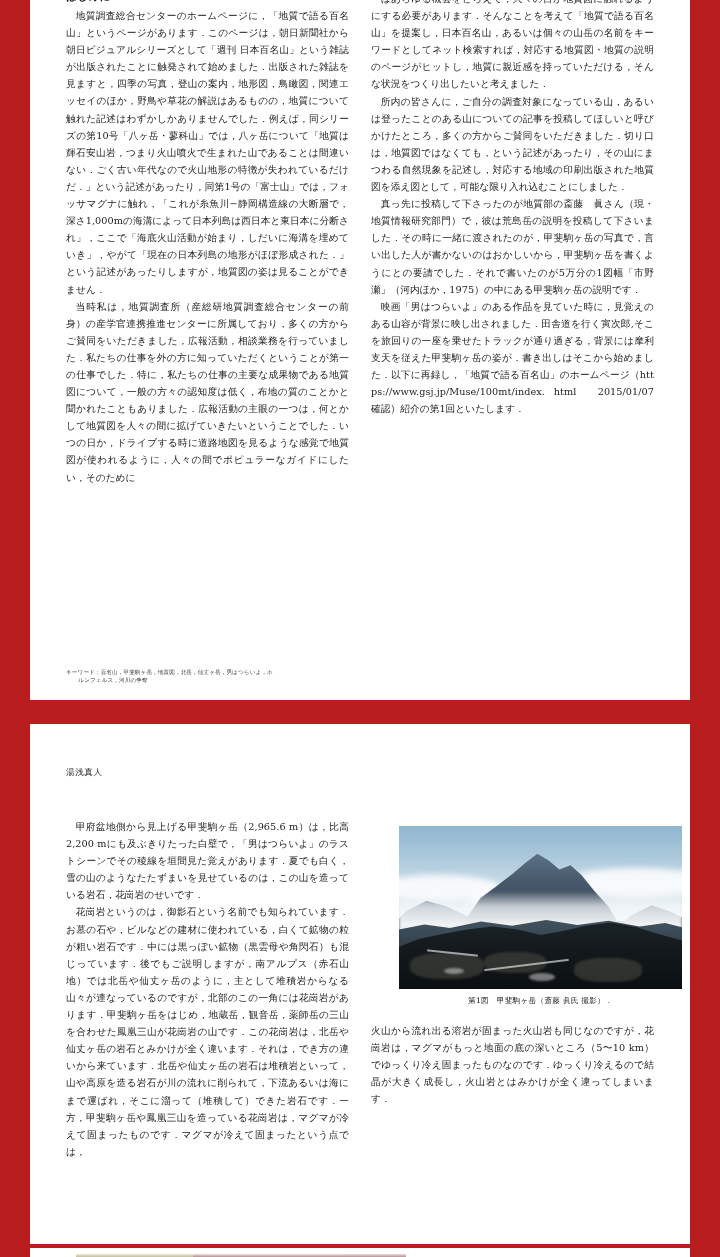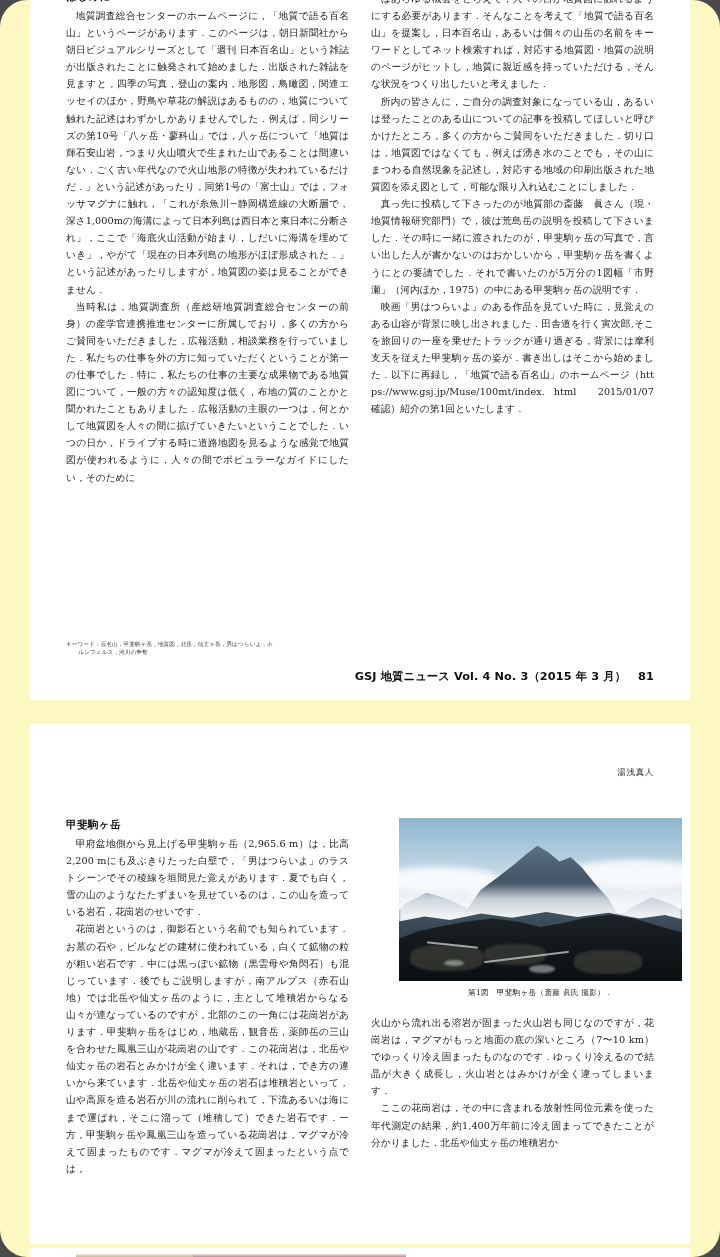--- a/index.html
+++ b/index.html
@@ -13,10 +13,9 @@
   #viewer {
     width: 720px;
     height: 1257px;
-    background: #fef9c3;
+    background: #b91c1c;
     position: relative;
     overflow: hidden;
-    border-radius: 27px;
   }
 
   

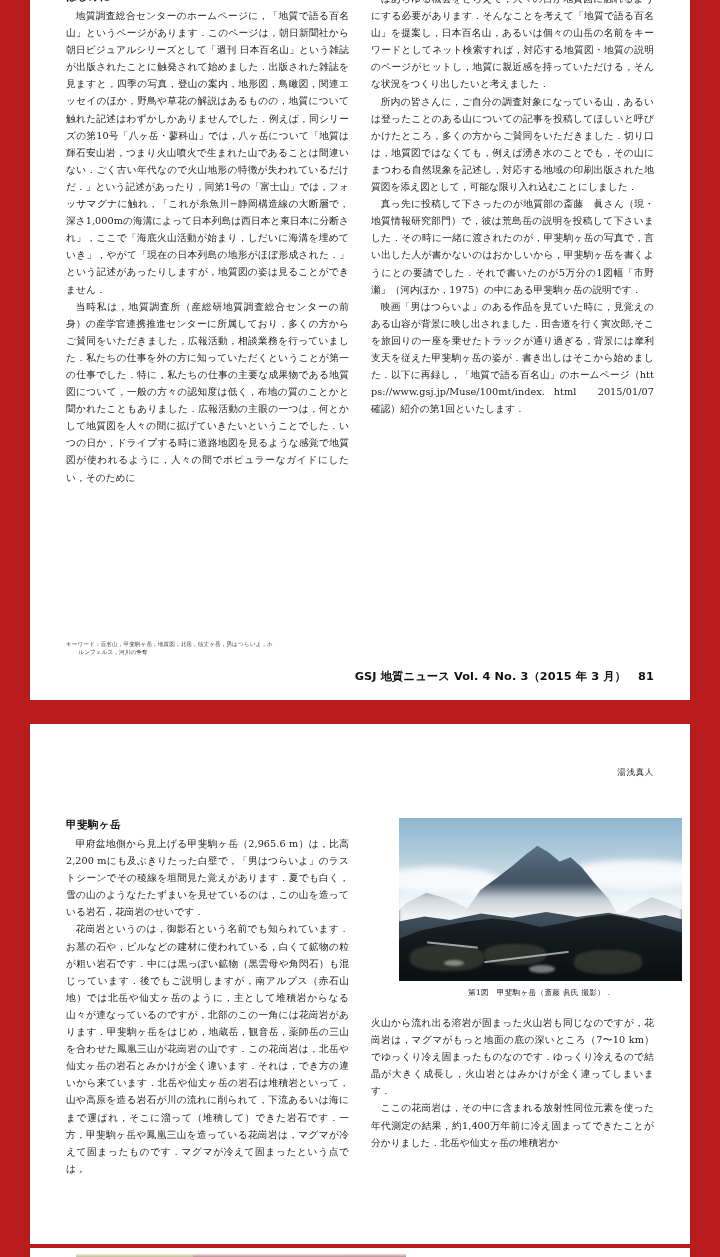--- a/index.html
+++ b/index.html
@@ -231,7 +231,7 @@
 
         <div class="col">
           <p class="jp">はあらゆる機会をとらえて，人々の目が地質図に触れるようにする必要があります．そんなことを考えて「地質で語る百名山」を提案し，日本百名山，あるいは個々の山岳の名前をキーワードとしてネット検索すれば，対応する地質図・地質の説明のページがヒットし，地質に親近感を持っていただける，そんな状況をつくり出したいと考えました．</p>
-          <p class="jp gap">所内の皆さんに，ご自分の調査対象になっている山，あるいは登ったことのある山についての記事を投稿してほしいと呼びかけたところ，多くの方からご賛同をいただきました．切り口は，地質図ではなくても，例えば湧き水のことでも，その山にまつわる自然現象を記述し，対応する地域の印刷出版された地質図を添え図として，可能な限り入れ込むことにしました．</p>
+          <p class="jp gap">所内の皆さんに，ご自分の調査対象になっている山，あるいは登ったことのある山についての記事を投稿してほしいと呼びかけたところ，多くの方からご賛同をいただきました．切り口は，地質図ではなくても，という記述があったり，その山にまつわる自然現象を記述し，対応する地域の印刷出版された地質図を添え図として，可能な限り入れ込むことにしました．</p>
           <p class="jp gap">真っ先に投稿して下さったのが地質部の斎藤　眞さん（現・地質情報研究部門）で，彼は荒島岳の説明を投稿して下さいました．その時に一緒に渡されたのが，甲斐駒ヶ岳の写真で，言い出した人が書かないのはおかしいから，甲斐駒ヶ岳を書くようにとの要請でした．それで書いたのが5万分の1図幅「市野瀬」（河内ほか，1975）の中にある甲斐駒ヶ岳の説明です．</p>
           <p class="jp gap">映画「男はつらいよ」のある作品を見ていた時に，見覚えのある山容が背景に映し出されました．田舎道を行く寅次郎,そこを旅回りの一座を乗せたトラックが通り過ぎる，背景には摩利支天を従えた甲斐駒ヶ岳の姿が．書き出しはそこから始めました．以下に再録し，「地質で語る百名山」のホームページ（https://www.gsj.jp/Muse/100mt/index. html　2015/01/07　確認）紹介の第1回といたします．</p>
         </div>

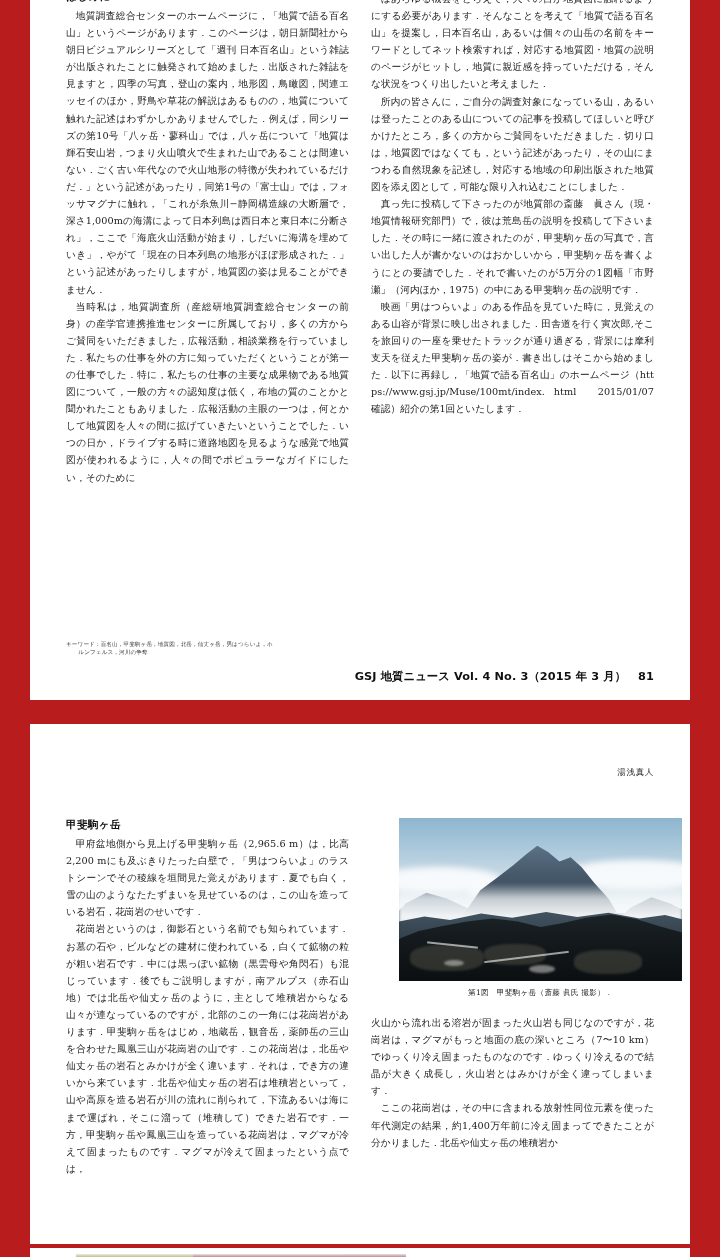--- a/index.html
+++ b/index.html
@@ -244,9 +244,6 @@
             <span>キーワード：百名山，甲斐駒ヶ岳，地質図，北岳，仙丈ヶ岳，男はつらいよ，ホ</span>
             <span class="kw-line2">ルンフェルス，河川の争奪</span>
           </div>
-        </div>
-        <div class="journal-line">
-          <span>GSJ 地質ニュース Vol. 4 No. 3（2015 年 3 月）</span><span class="pageno">81</span>
         </div>
       </div>
     </div>

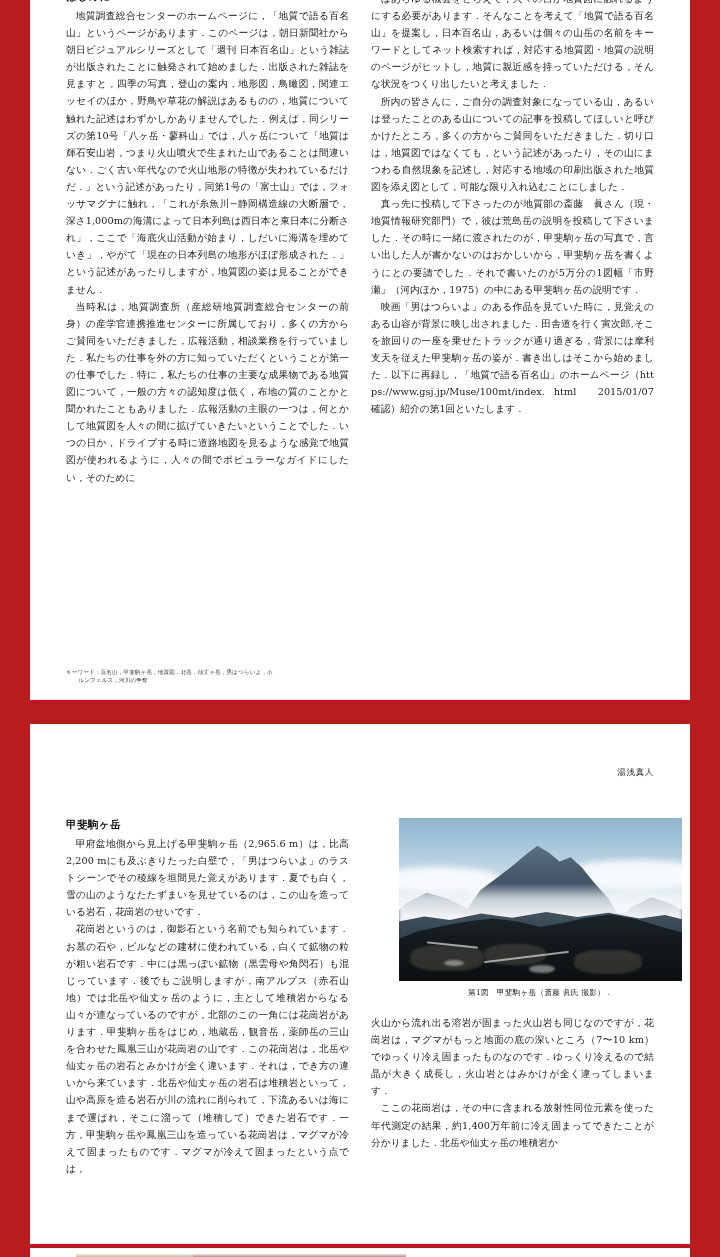--- a/index.html
+++ b/index.html
@@ -39,7 +39,7 @@
 
   
   .running-head {
-    text-align: right;
+    text-align: left;
     font-size: 8.5px;
     color: #2a2a2a;
     letter-spacing: 0.08em;

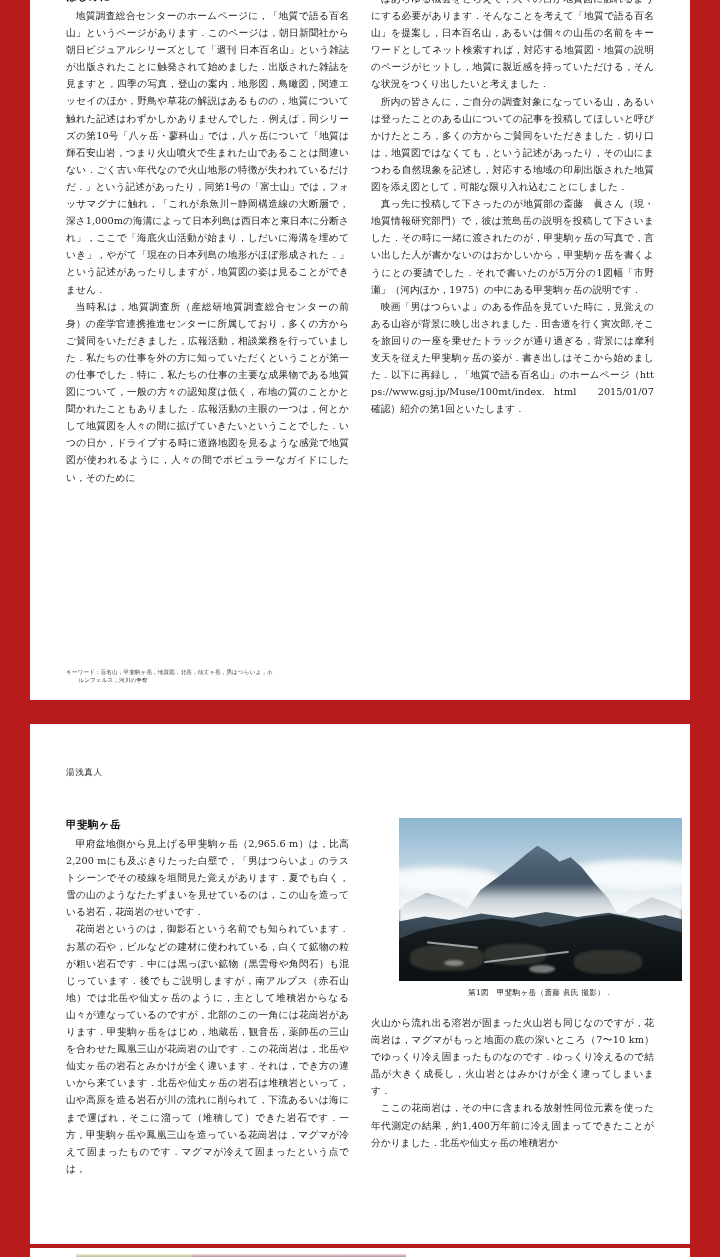--- a/index.html
+++ b/index.html
@@ -256,7 +256,6 @@
       <div class="columns" style="padding-top:39px;">
 
         <div class="col">
-          <div class="sec-title">甲斐駒ヶ岳</div>
           <p class="jp">甲府盆地側から見上げる甲斐駒ヶ岳（2,965.6 m）は，比高2,200 mにも及ぶきりたった白壁で，「男はつらいよ」のラストシーンでその稜線を垣間見た覚えがあります．夏でも白く，雪の山のようなたたずまいを見せているのは，この山を造っている岩石，花崗岩のせいです．</p>
           <p class="jp">花崗岩というのは，御影石という名前でも知られています．お墓の石や，ビルなどの建材に使われている，白くて鉱物の粒が粗い岩石です．中には黒っぽい鉱物（黒雲母や角閃石）も混じっています．後でもご説明しますが，南アルプス（赤石山地）では北岳や仙丈ヶ岳のように，主として堆積岩からなる山々が連なっているのですが，北部のこの一角には花崗岩があります．甲斐駒ヶ岳をはじめ，地蔵岳，観音岳，薬師岳の三山を合わせた鳳凰三山が花崗岩の山です．この花崗岩は，北岳や仙丈ヶ岳の岩石とみかけが全く違います．それは，でき方の違いから来ています．北岳や仙丈ヶ岳の岩石は堆積岩といって，山や高原を造る岩石が川の流れに削られて，下流あるいは海にまで運ばれ，そこに溜って（堆積して）できた岩石です．一方，甲斐駒ヶ岳や鳳凰三山を造っている花崗岩は，マグマが冷えて固まったものです．マグマが冷えて固まったという点では，</p>
         </div>

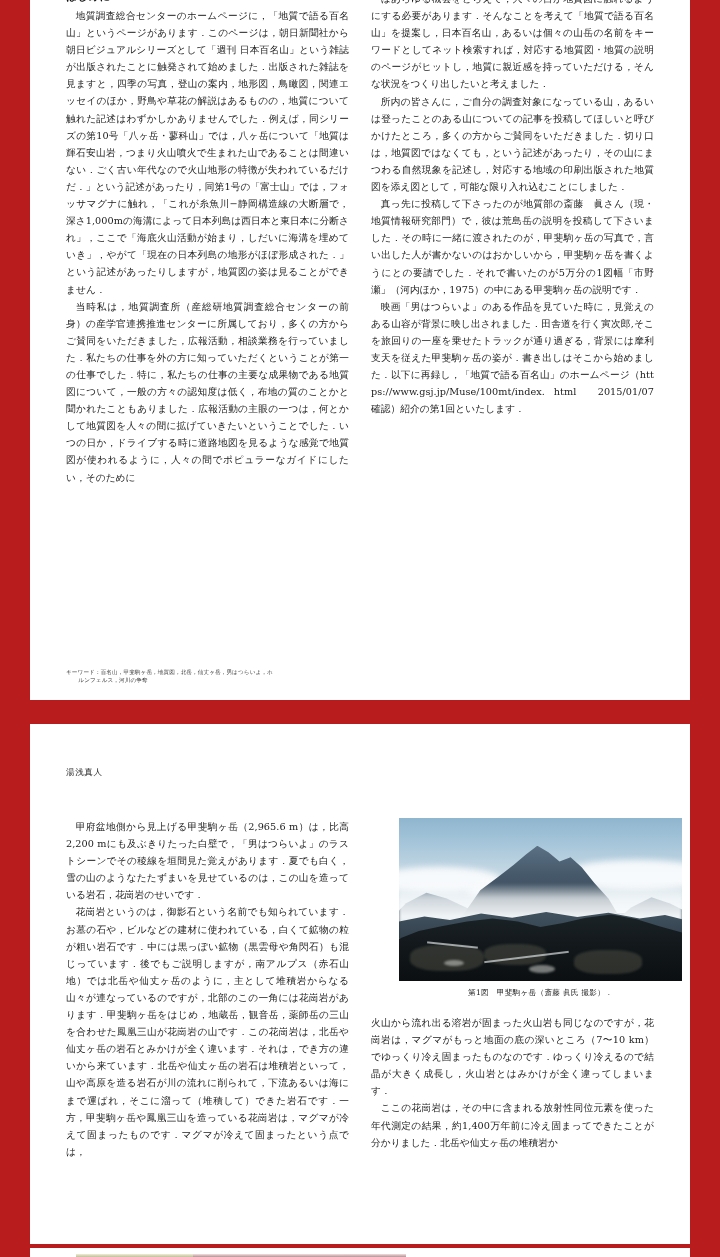--- a/index.html
+++ b/index.html
@@ -123,7 +123,7 @@
   .journal-line .pageno { margin-left: 12px; }
 
   
-  .figure { margin-top: 0; padding-left: 28px; }
+  .figure { margin-top: 8px; padding-left: 28px; }
   .photo {
     width: 283px;
     height: 163px;

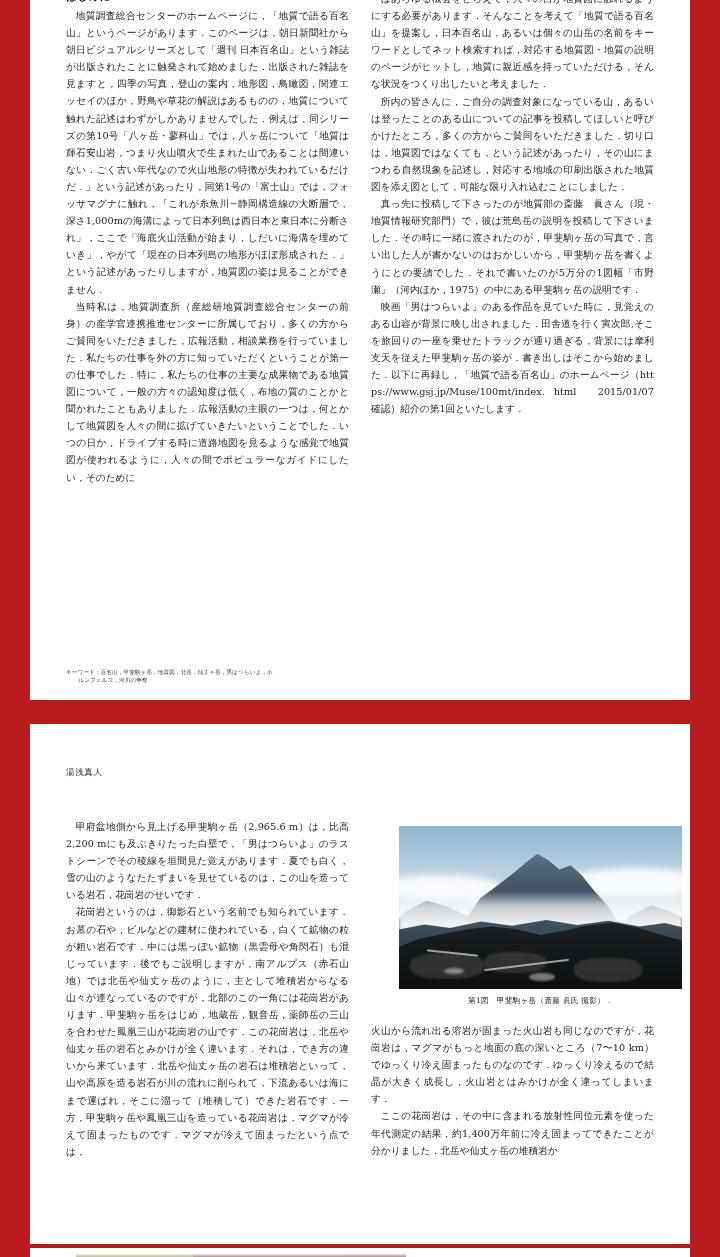--- a/index.html
+++ b/index.html
@@ -283,7 +283,7 @@
             </div>
             <div class="fig-caption">第1図　甲斐駒ヶ岳（斎藤 眞氏 撮影）．</div>
           </div>
-          <p class="jp noindent">火山から流れ出る溶岩が固まった火山岩も同じなのですが，花崗岩は，マグマがもっと地面の底の深いところ（7〜10 km）でゆっくり冷え固まったものなのです．ゆっくり冷えるので結晶が大きく成長し，火山岩とはみかけが全く違ってしまいます．</p>
+          <p class="jp noindent">火山から流れ出る溶岩が固まった火山岩も同じなのですが，花崗岩は，マグマがもっと地面の底の深いところ（5〜10 km）でゆっくり冷え固まったものなのです．ゆっくり冷えるので結晶が大きく成長し，火山岩とはみかけが全く違ってしまいます．</p>
           <p class="jp">ここの花崗岩は，その中に含まれる放射性同位元素を使った年代測定の結果，約1,400万年前に冷え固まってできたことが分かりました．北岳や仙丈ヶ岳の堆積岩か</p>
         </div>
 

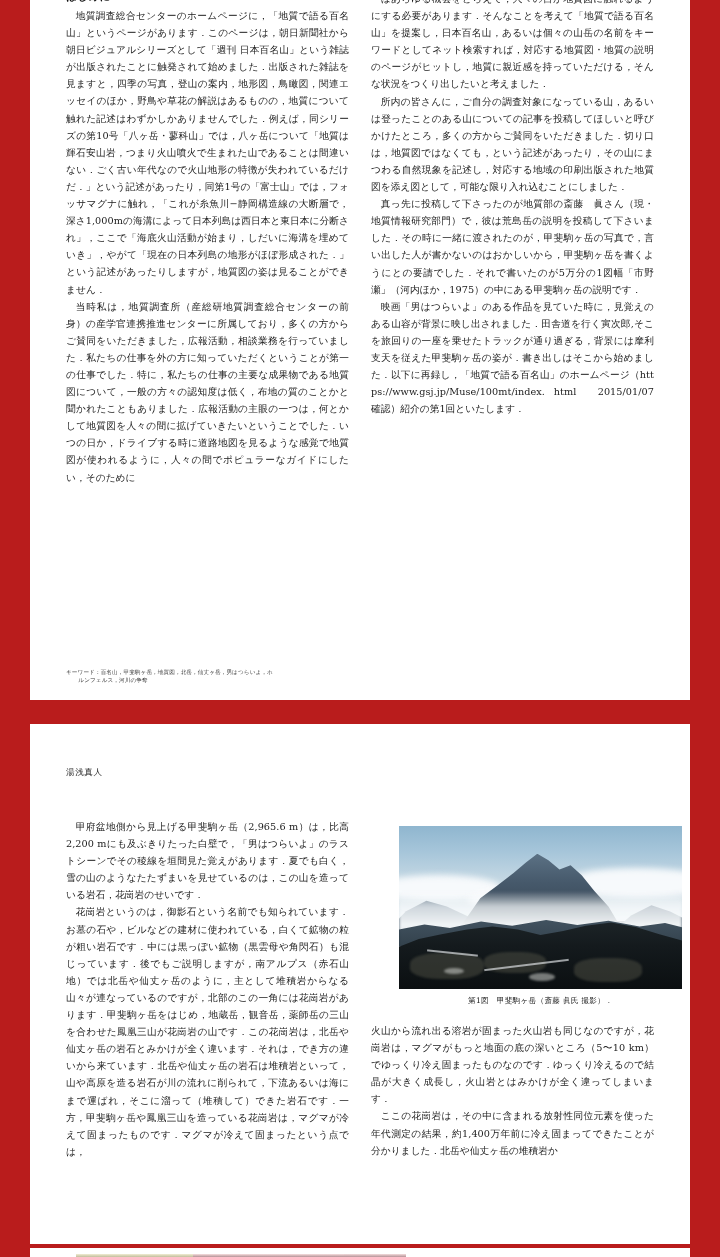--- a/index.html
+++ b/index.html
@@ -284,7 +284,6 @@
             <div class="fig-caption">第1図　甲斐駒ヶ岳（斎藤 眞氏 撮影）．</div>
           </div>
           <p class="jp noindent">火山から流れ出る溶岩が固まった火山岩も同じなのですが，花崗岩は，マグマがもっと地面の底の深いところ（5〜10 km）でゆっくり冷え固まったものなのです．ゆっくり冷えるので結晶が大きく成長し，火山岩とはみかけが全く違ってしまいます．</p>
-          <p class="jp">ここの花崗岩は，その中に含まれる放射性同位元素を使った年代測定の結果，約1,400万年前に冷え固まってできたことが分かりました．北岳や仙丈ヶ岳の堆積岩か</p>
         </div>
 
       </div>

